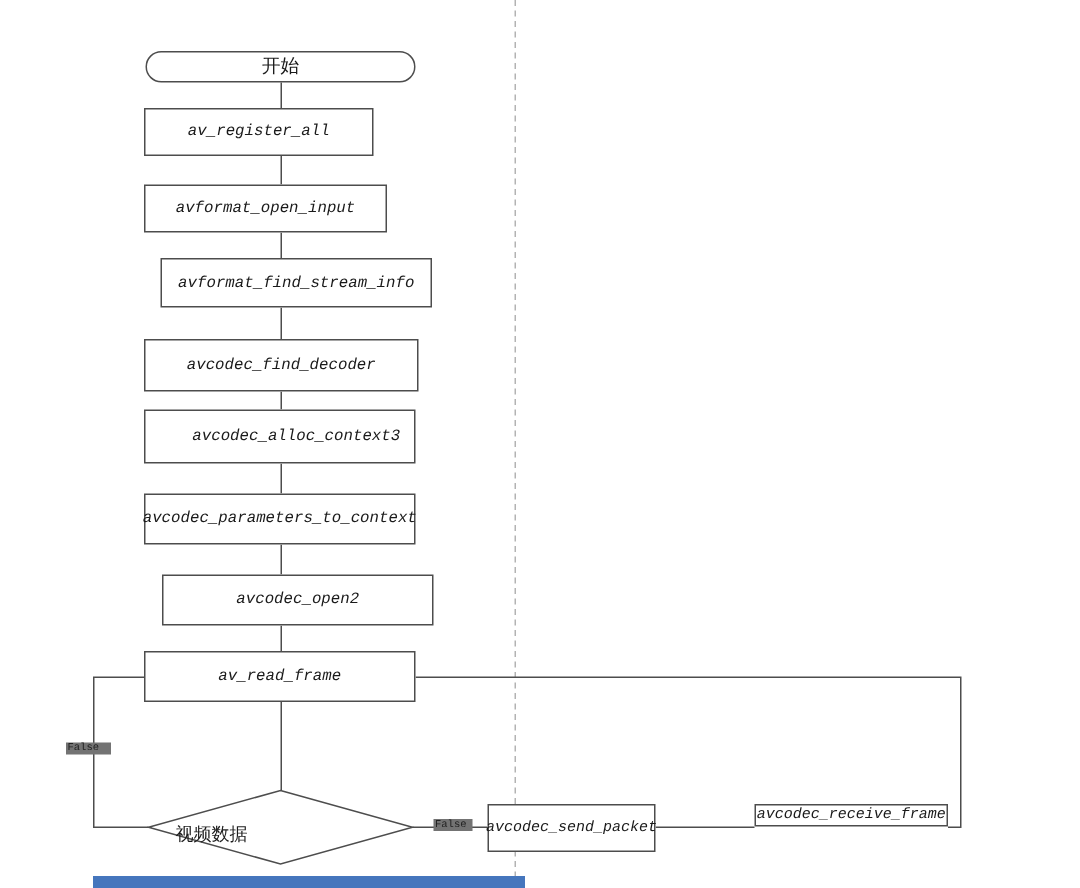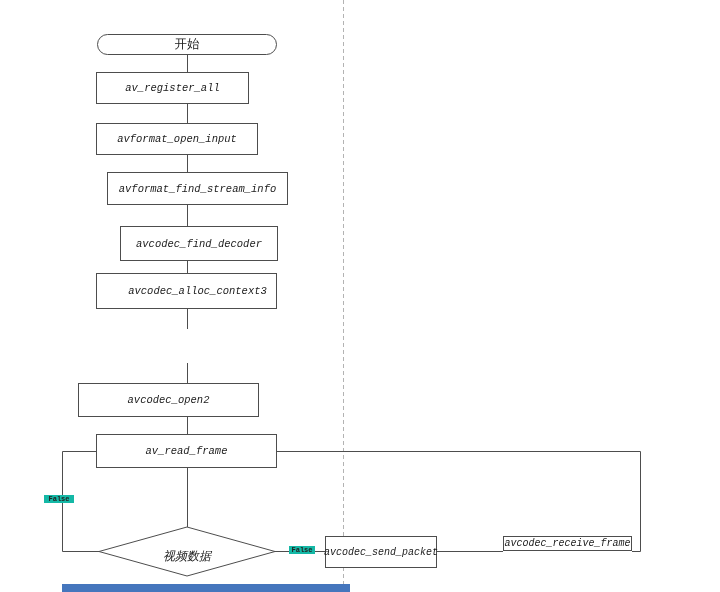--- a/index.html
+++ b/index.html
@@ -35,7 +35,7 @@
   .n-s0{left:96px;top:72px;width:153px;height:32px;}
   .n-s1{left:96px;top:123px;width:162px;height:32px;}
   .n-s2{left:96px;top:172px;width:181px;height:33px;margin-left:11px;}
-  .n-s3{left:96px;top:226px;width:158px;height:35px;margin-left:24px;}
+  .n-s3{left:96px;top:226px;width:183px;height:35px;}
   .n-s4{left:96px;top:273px;width:181px;height:36px;padding-left:22px;}
   .n-s5{left:96px;top:329px;width:181px;height:34px;}
   .n-s6{left:78px;top:383px;width:181px;height:34px;}

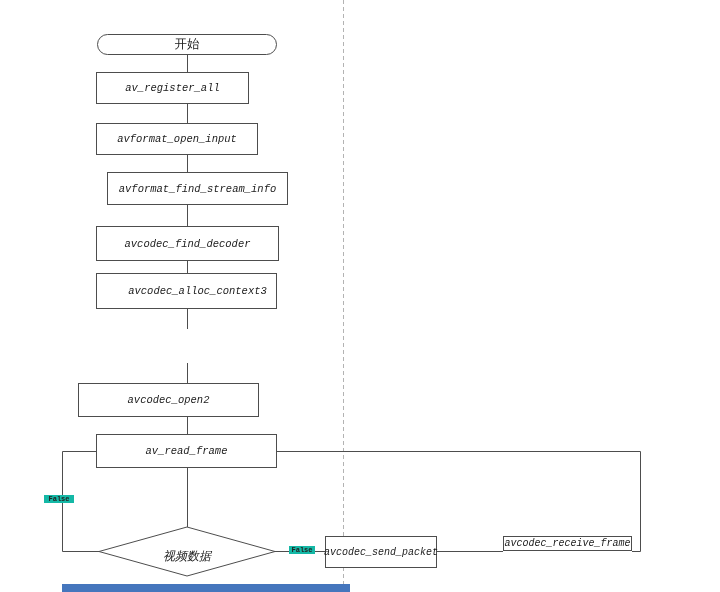--- a/index.html
+++ b/index.html
@@ -96,6 +96,9 @@
   <div class="node n-s4">
     <span>avcodec_alloc_context3</span>
   </div>
+  <div class="node n-s5">
+    <span>avcodec_parameters_to_context</span>
+  </div>
   <div class="node n-s6">
     <span>avcodec_open2</span>
   </div>

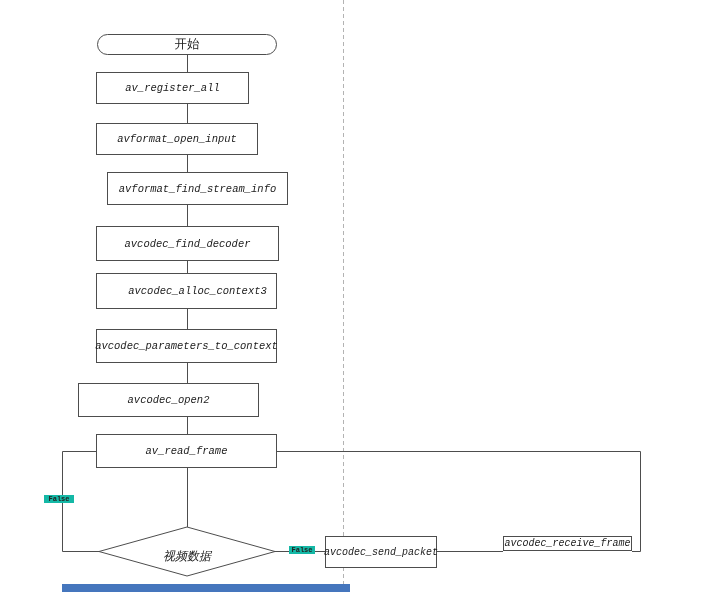--- a/index.html
+++ b/index.html
@@ -38,7 +38,7 @@
   .n-s3{left:96px;top:226px;width:183px;height:35px;}
   .n-s4{left:96px;top:273px;width:181px;height:36px;padding-left:22px;}
   .n-s5{left:96px;top:329px;width:181px;height:34px;}
-  .n-s6{left:78px;top:383px;width:181px;height:34px;}
+  .n-s6{left:108px;top:383px;width:181px;height:34px;}
   .n-s7{left:96px;top:434px;width:181px;height:34px;}
   .n-send{left:325px;top:536px;width:112px;height:32px;font-size:10px;align-items:center;}
   .n-recv{left:503px;top:536px;width:129px;height:15px;font-size:10px;}

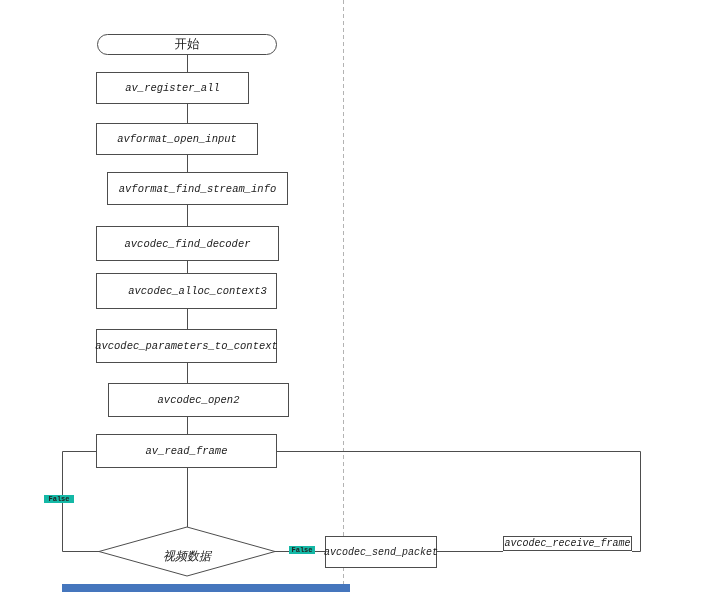--- a/index.html
+++ b/index.html
@@ -24,8 +24,8 @@
     font-family:"Liberation Sans","DejaVu Sans",sans-serif;
   }
   .tiny-label{
-    position:absolute;background:#14b8a6;color:#222222;
-    font-size:7px;line-height:8px;text-align:center;padding:0 1px;font-weight:bold;
+    position:absolute;background:#737373;color:#222222;
+    font-size:7px;line-height:8px;padding:0 1px;
   }
   .selection-bar{
     position:absolute;left:62px;top:584px;width:288px;height:8px;background:#4576bd;

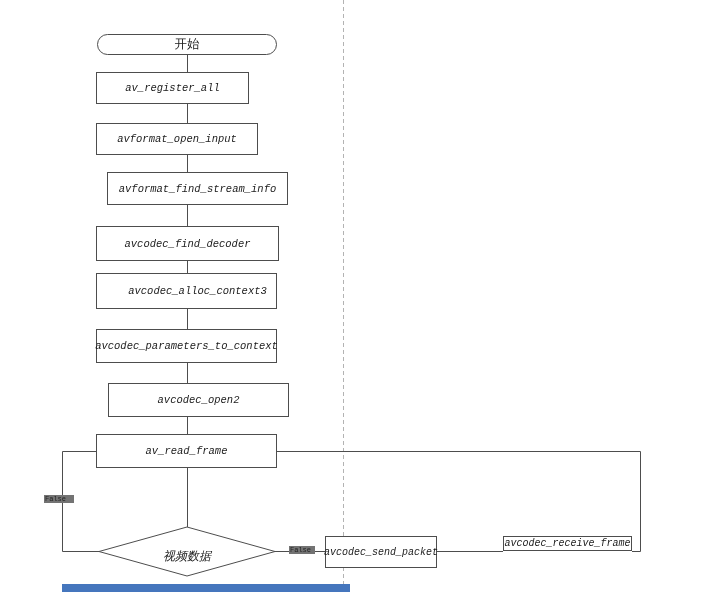--- a/index.html
+++ b/index.html
@@ -19,8 +19,8 @@
     justify-content:center;
   }
   .diamond-label{
-    position:absolute;left:117px;top:548px;width:140px;text-align:center;
-    font-style:italic;font-size:12px;color:#1a1a1a;
+    position:absolute;left:117px;top:548px;width:140px;
+    font-size:12px;color:#1a1a1a;
     font-family:"Liberation Sans","DejaVu Sans",sans-serif;
   }
   .tiny-label{

